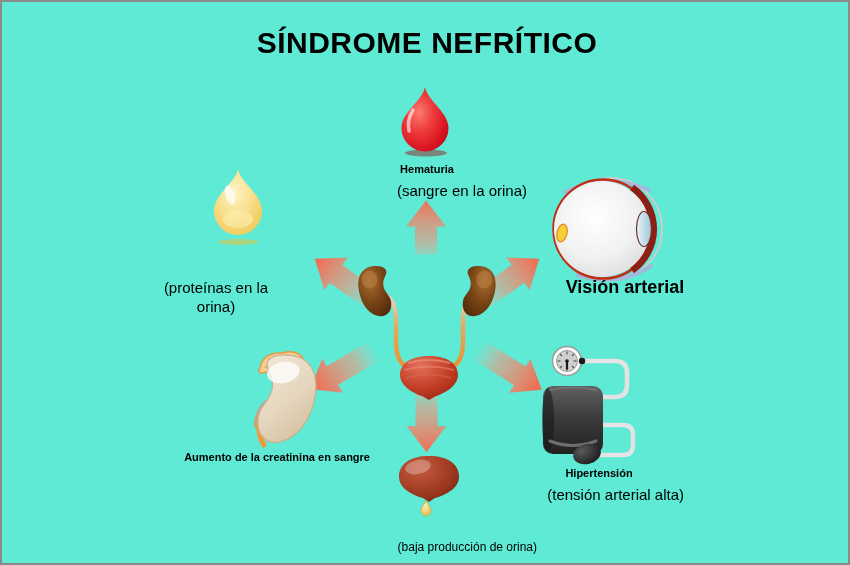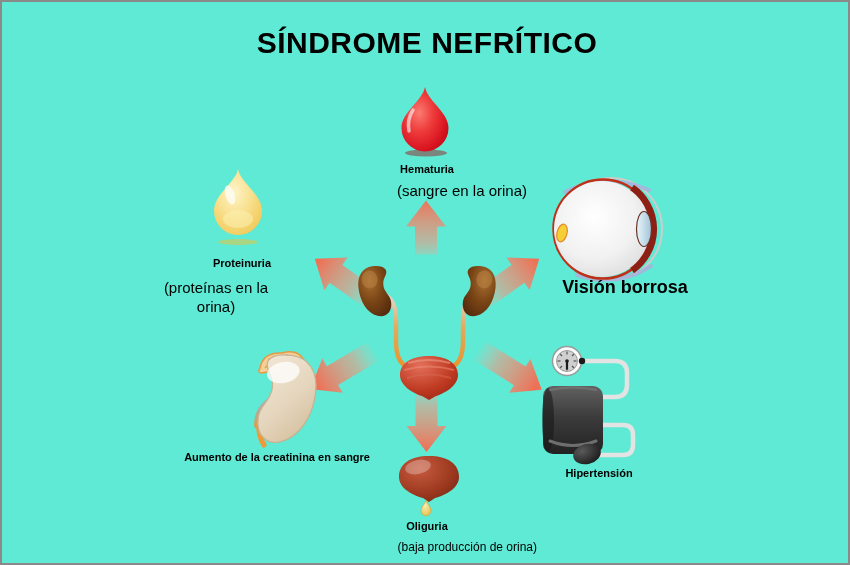--- a/index.html
+++ b/index.html
@@ -226,7 +226,6 @@
   <div class="abs lbl" style="left:345px;top:157px;width:160px;">Hematuria</div>
   <div class="abs sub" style="left:330px;top:179px;width:195px;">(sangre en la orina)</div>
 
-  <div class="abs lbl" style="left:165px;top:251px;width:150px;">Proteinuria</div>
   <div class="abs sub" style="left:151px;top:276px;width:126px;text-align:center;">(proteínas en la orina)</div>
 
   <div class="abs lbl" style="left:548px;top:275px;width:150px;font-size:18px;">Visión borrosa</div>

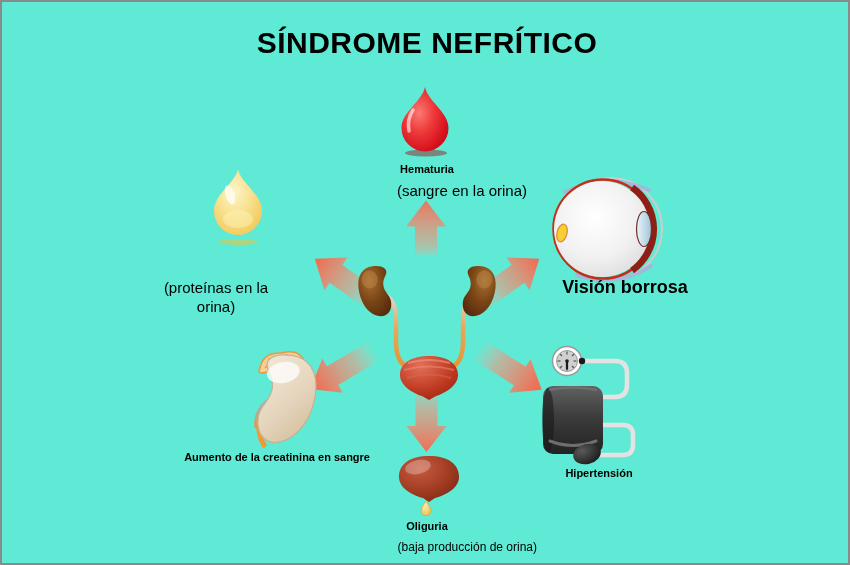--- a/index.html
+++ b/index.html
@@ -228,7 +228,7 @@
 
   <div class="abs sub" style="left:151px;top:276px;width:126px;text-align:center;">(proteínas en la orina)</div>
 
-  <div class="abs lbl" style="left:548px;top:275px;width:150px;font-size:18px;">Visión borrosa</div>
+  <div class="abs lbl" style="left:548px;top:275px;width:150px;font-size:18px;">Visión arterial</div>
 
   <div class="abs lbl" style="left:168px;top:443px;width:200px;line-height:24px;text-align:right;">Aumento de la creatinina en sangre</div>
 

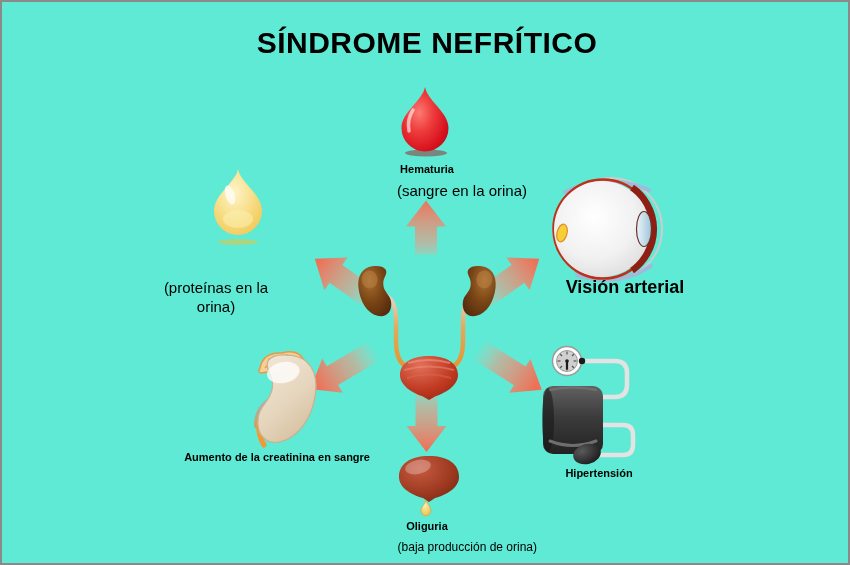--- a/index.html
+++ b/index.html
@@ -236,6 +236,7 @@
   <div class="abs sub" style="left:315px;top:536px;width:220px;font-size:12px;">(baja producción de orina)</div>
 
   <div class="abs lbl" style="left:522px;top:461px;width:150px;">Hipertensión</div>
+  <div class="abs sub" style="left:512px;top:483px;width:170px;">(tensión arterial alta)</div>
 
 </div>
 

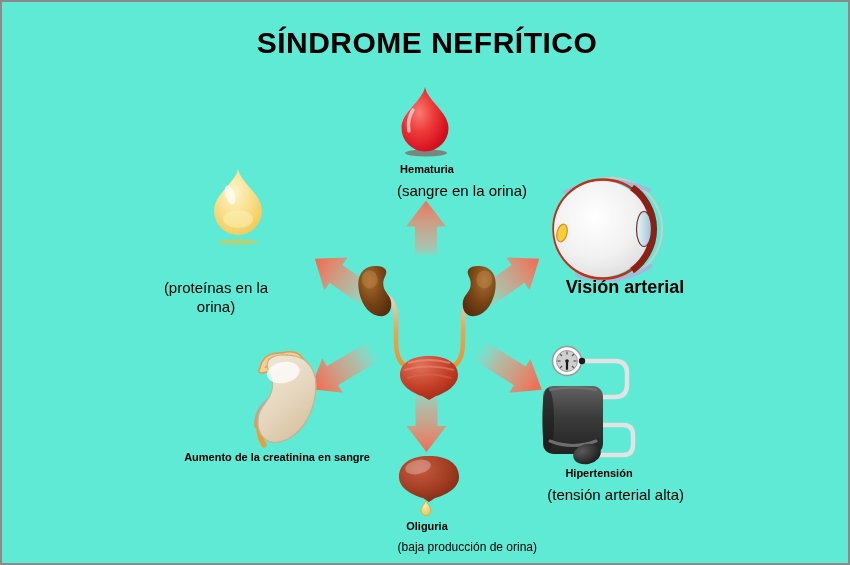--- a/index.html
+++ b/index.html
@@ -232,7 +232,6 @@
 
   <div class="abs lbl" style="left:168px;top:443px;width:200px;line-height:24px;text-align:right;">Aumento de la creatinina en sangre</div>
 
-  <div class="abs lbl" style="left:355px;top:514px;width:140px;">Oliguria</div>
   <div class="abs sub" style="left:315px;top:536px;width:220px;font-size:12px;">(baja producción de orina)</div>
 
   <div class="abs lbl" style="left:522px;top:461px;width:150px;">Hipertensión</div>

